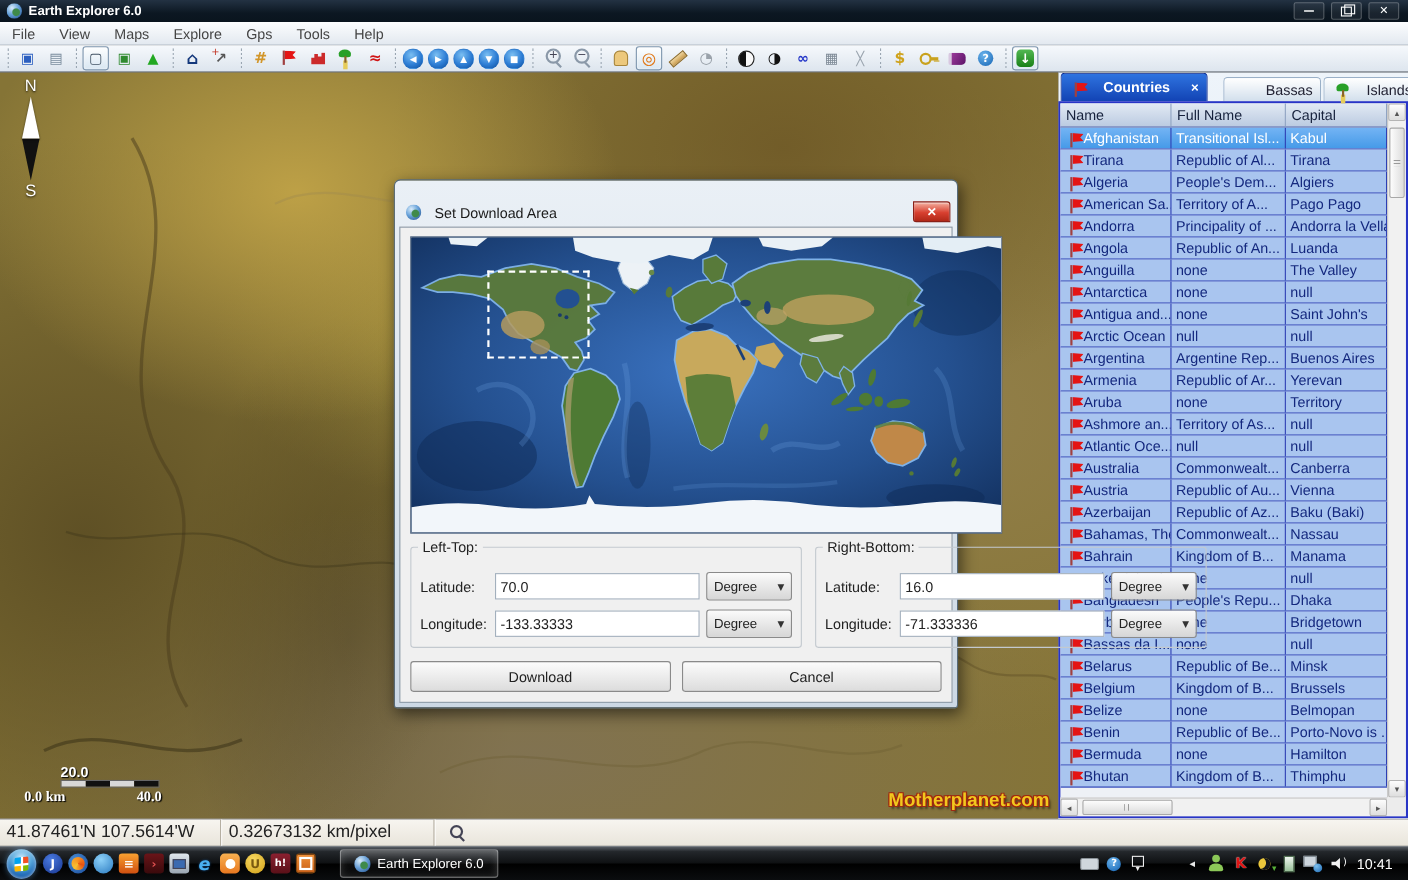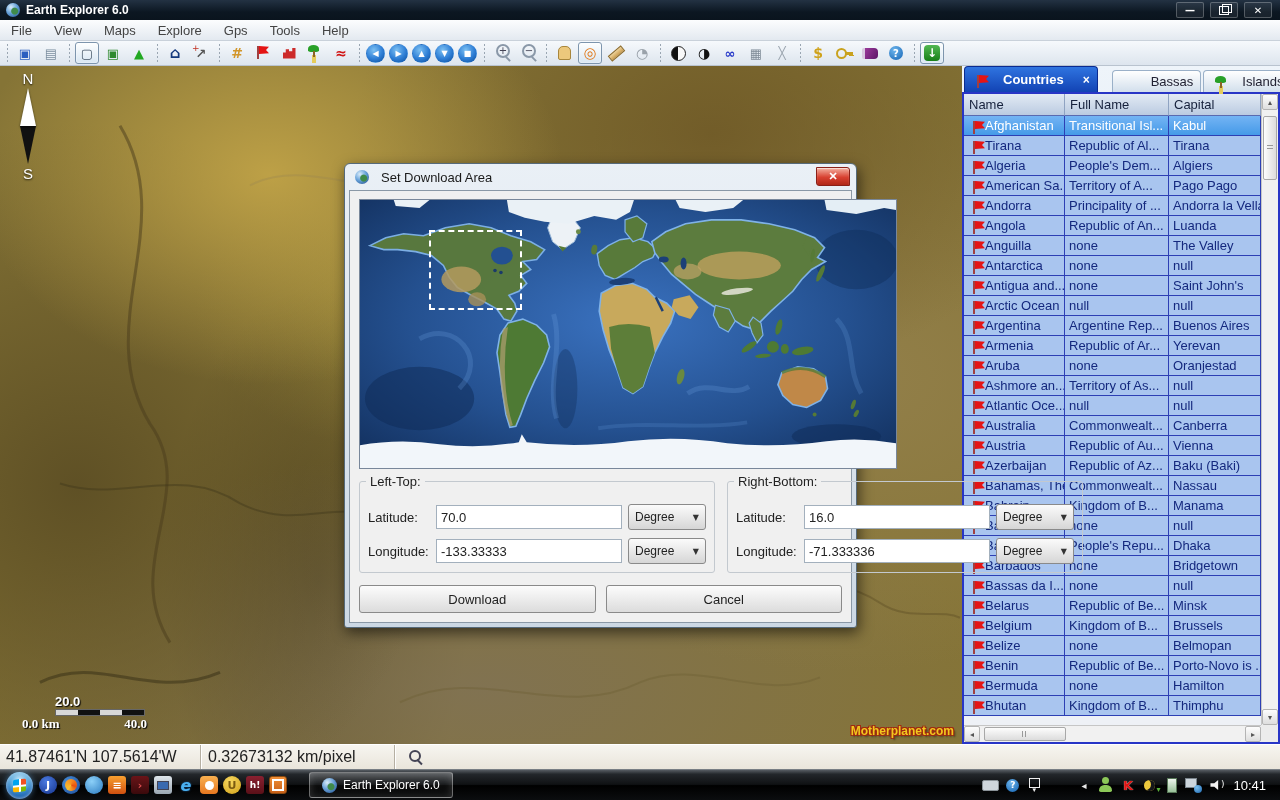--- a/index.html
+++ b/index.html
@@ -155,9 +155,9 @@
   .vtrack,.htrack{flex:1;}
 
   
-  .dialog{position:absolute;left:344px;top:163px;width:513px;z-index:50;
+  .dialog{position:absolute;left:358px;top:163px;width:513px;z-index:50;
           background:linear-gradient(#eaf0f6,#ccd8e4);border:1px solid #56markers;border:1px solid #566a7a;border-radius:6px 6px 3px 3px;
-          box-shadow:2px 5px 14px rgba(0,0,0,.55);padding:0 4px 4px;box-sizing:border-box;}
+          box-shadow:2px 5px 14px rgba(0,0,0,.55);padding:16px 4px 4px;box-sizing:border-box;}
   .dlg-title{height:26px;display:flex;align-items:center;gap:6px;padding:0 4px;font-size:13px;color:#1a1a1a;position:relative;}
   .dlg-close{position:absolute;right:2px;top:3px;width:32px;height:17px;border-radius:0 3px 0 3px;
       background:linear-gradient(#f4b0a0,#d84030 55%,#b02818);border:1px solid #8a2018;color:#fff;font-weight:bold;

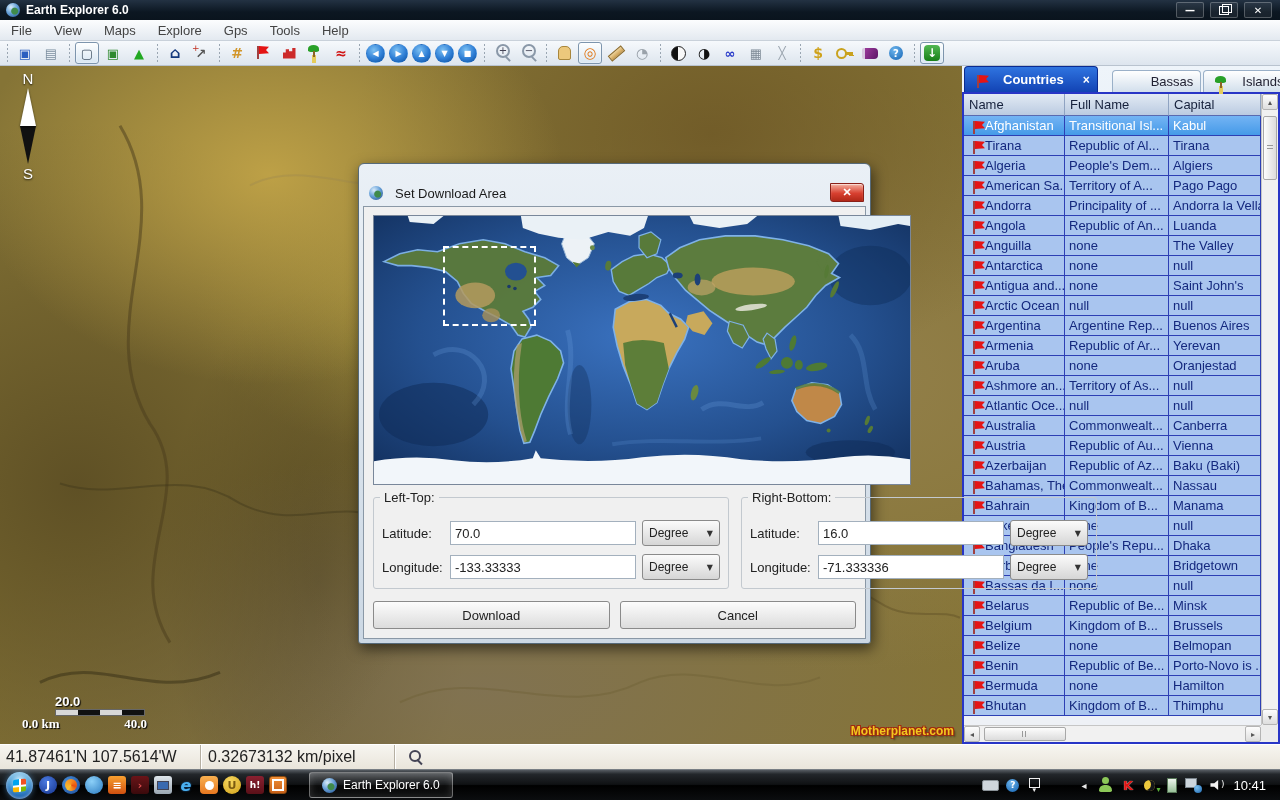--- a/index.html
+++ b/index.html
@@ -495,7 +495,7 @@
                 <span>Aruba</span>
               </div>
               <div class="tc th1">none</div>
-              <div class="tc th2">Oranjestad</div>
+              <div class="tc th2">Territory</div>
             </div>
             <div class="trow">
               <div class="tc th0">

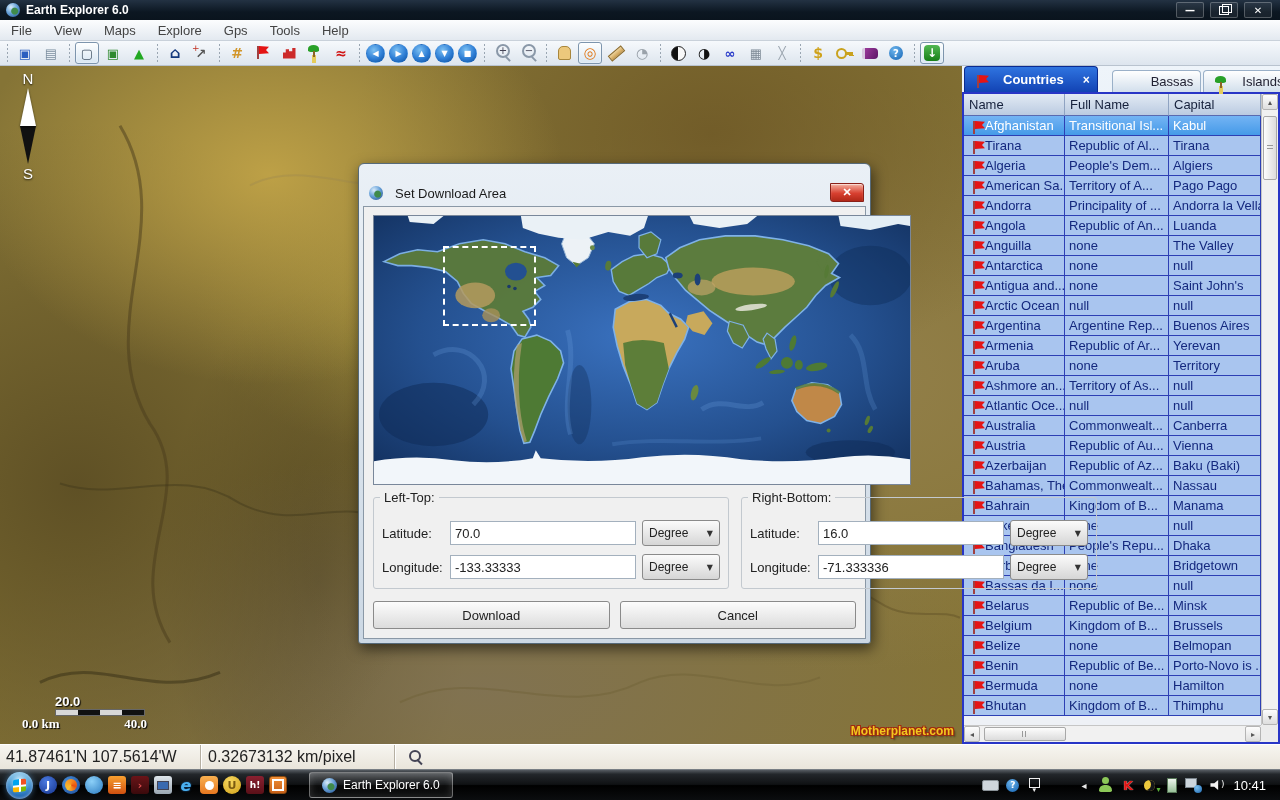--- a/index.html
+++ b/index.html
@@ -113,7 +113,7 @@
   .scale-strip span:nth-child(odd){background:#d8d8d8;}
   .scale-strip span:nth-child(even){background:#111;}
   .scale-bottom{display:flex;justify-content:space-between;width:125px;font-family:Liberation Serif, serif;}
-  .watermark{position:absolute;right:8px;bottom:6px;font-size:12px;font-weight:bold;color:#f2c81e;
+  .watermark{position:absolute;right:8px;bottom:6px;font-size:17px;font-weight:bold;color:#f2c81e;
       text-shadow:1px 1px 0 #a02810,-1px -1px 0 #a02810,1px -1px 0 #a02810,-1px 1px 0 #a02810,2px 2px 2px rgba(0,0,0,.5);}
 
   

